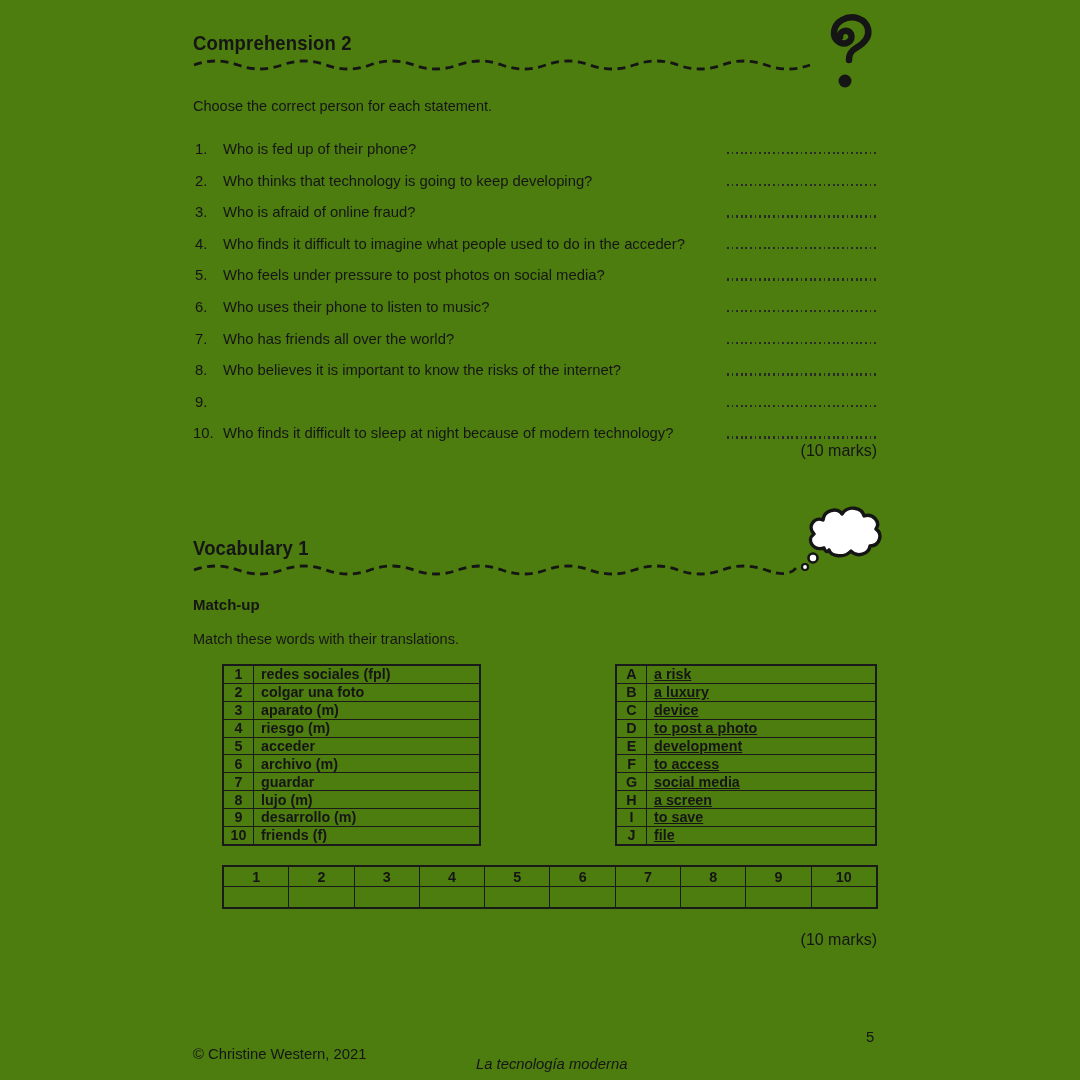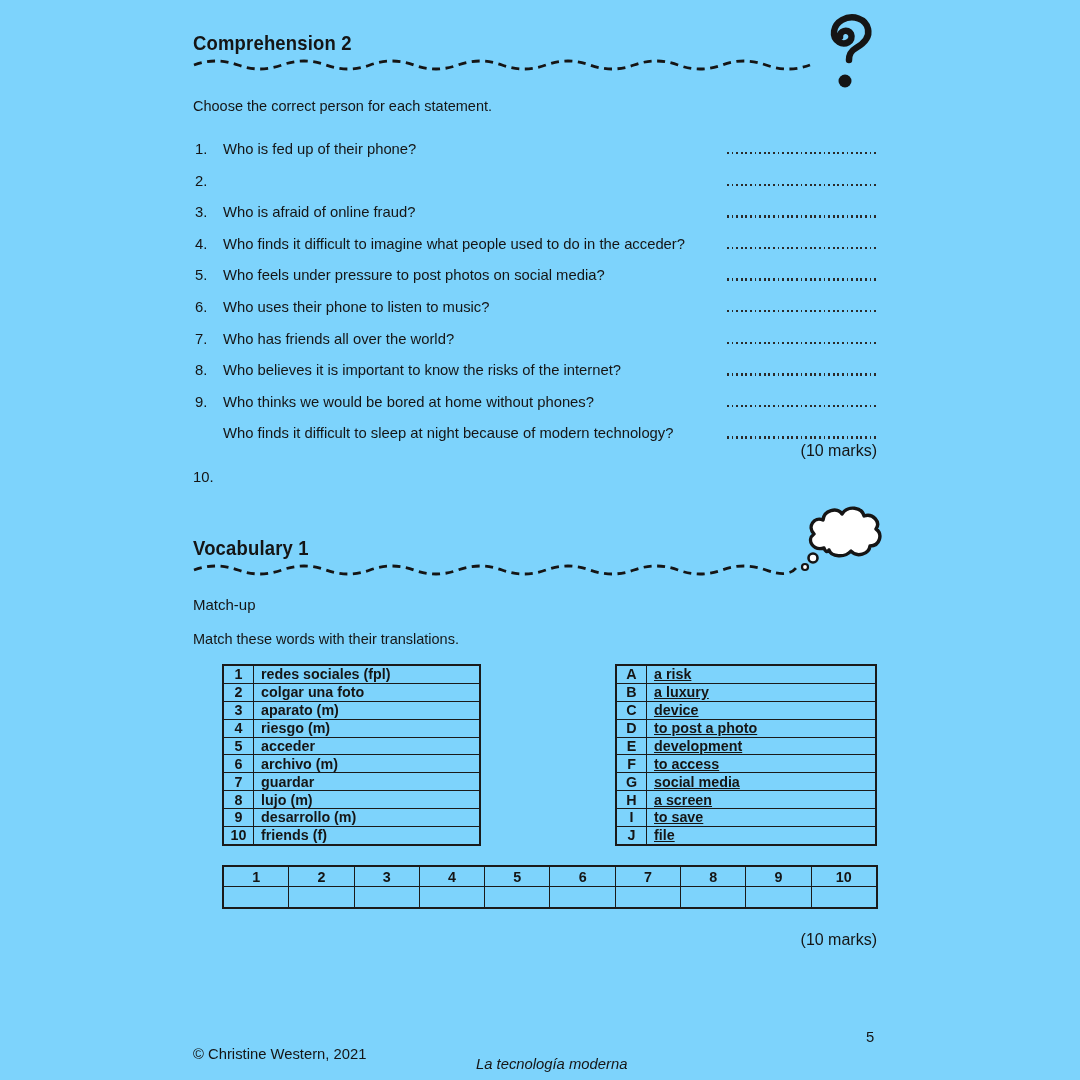--- a/index.html
+++ b/index.html
@@ -4,7 +4,7 @@
 <style>
   html,body{margin:0;padding:0;background:#fff;}
   .sheet{
-    position:relative;width:1080px;height:1080px;background:#7dd3fc;
+    position:relative;width:1080px;height:1080px;background:#4d7c0f;
     font-family:"Liberation Sans",sans-serif;color:#151515;overflow:hidden;
   }
   .abs{position:absolute;}

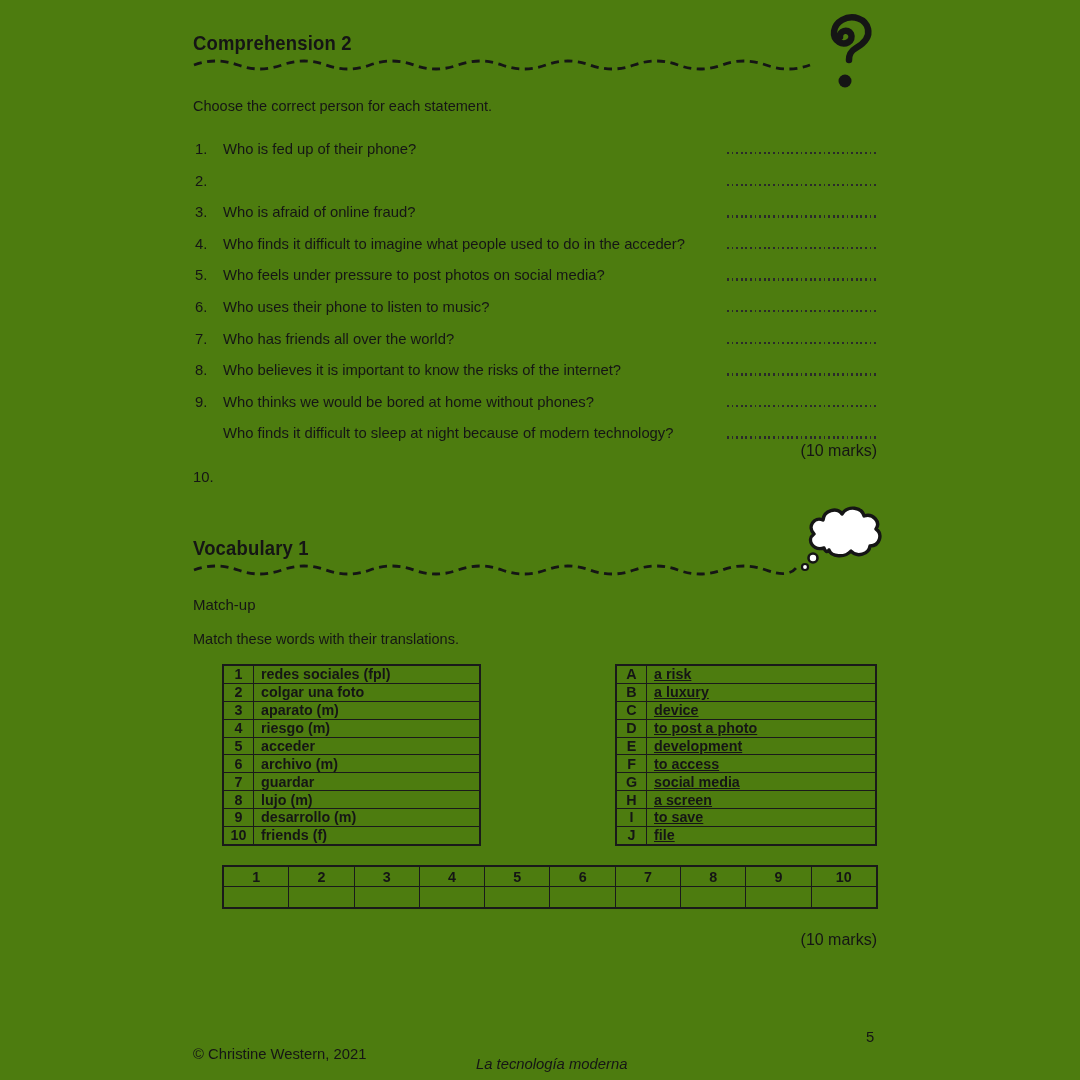--- a/index.html
+++ b/index.html
@@ -70,6 +70,7 @@
     </div>
     <div class="q-row">
       <span class="q-num">2.</span>
+      <span class="q-text">Who thinks that technology is going to keep developing?</span>
       <span class="q-dots"></span>
     </div>
     <div class="q-row">

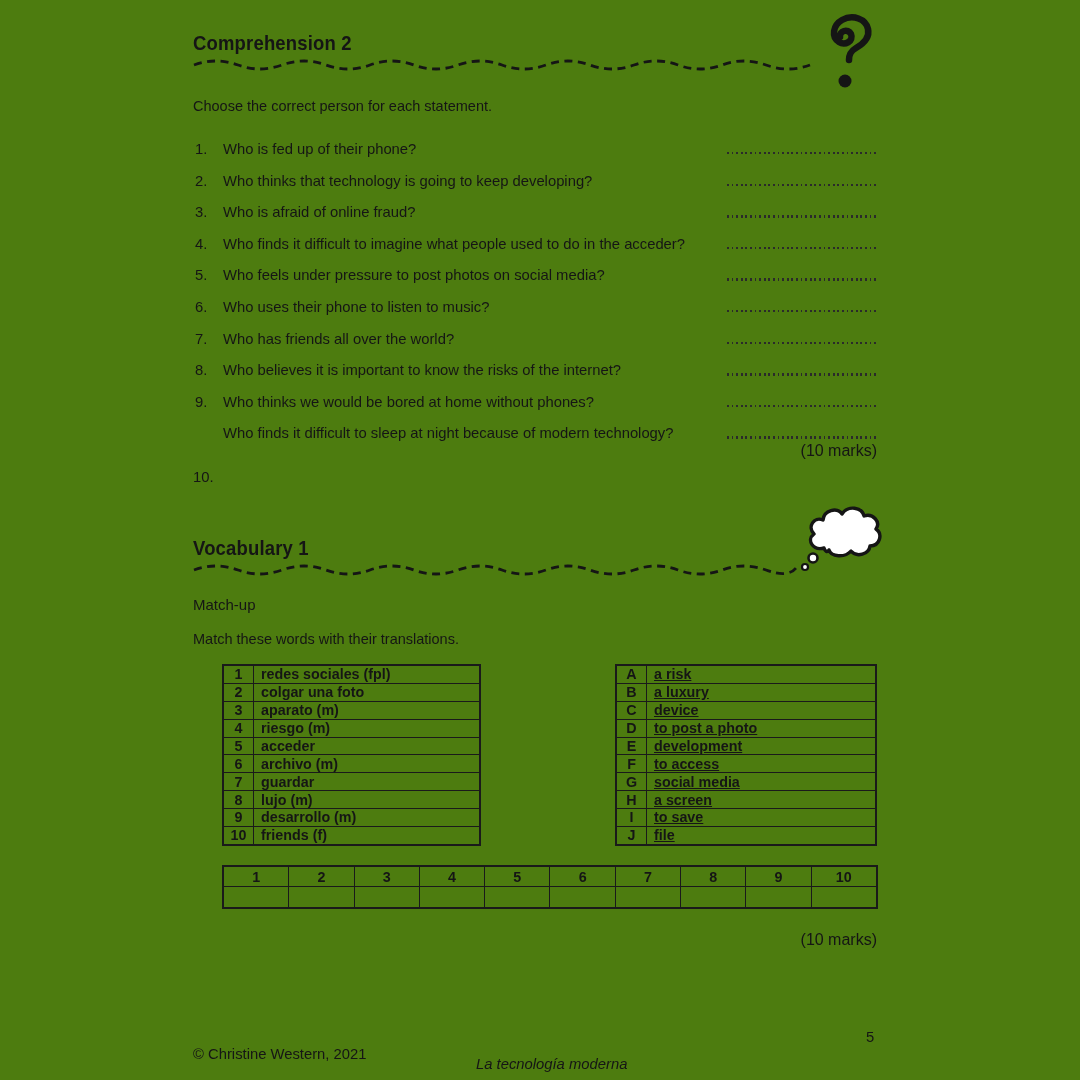--- a/index.html
+++ b/index.html
@@ -105,7 +105,6 @@
     </div>
     <div class="q-row">
       <span class="q-num">9.</span>
-      <span class="q-text">Who thinks we would be bored at home without phones?</span>
       <span class="q-dots"></span>
     </div>
     <div class="q-row">

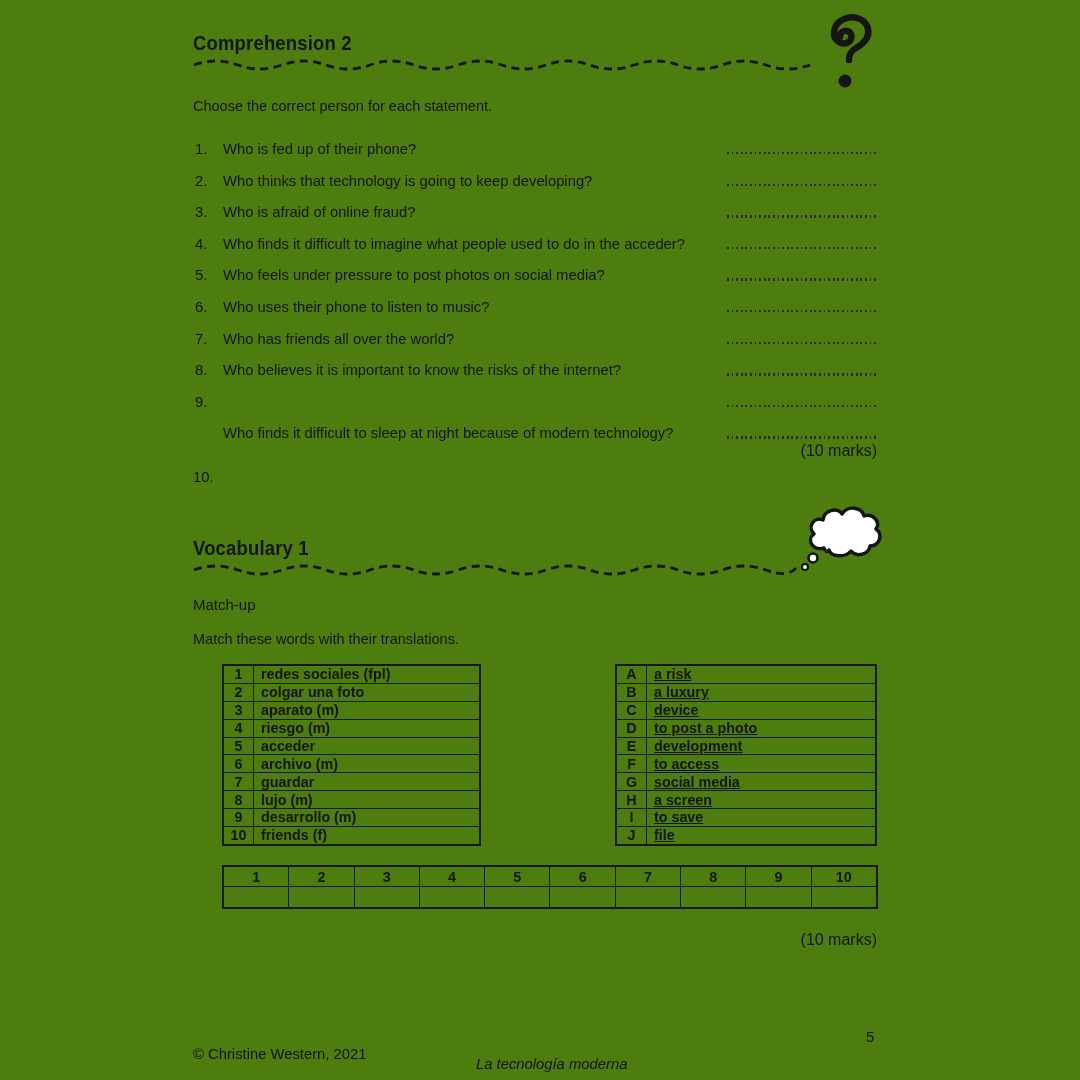--- a/index.html
+++ b/index.html
@@ -18,7 +18,7 @@
   .q-list{width:684px;}
   .q-row{position:relative;height:31.6px;}
   .q-num{position:absolute;left:2px;top:2px;width:28px;font-size:14.8px;}
-  .q-row:last-child .q-num{left:0;margin-top:44px;}
+  .q-row:last-child .q-num{left:0;}
   .q-text{position:absolute;left:30px;top:2px;font-size:14.8px;white-space:nowrap;text-align:right;}
   .q-dots{
     position:absolute;right:0;top:13px;width:150px;height:2.4px;

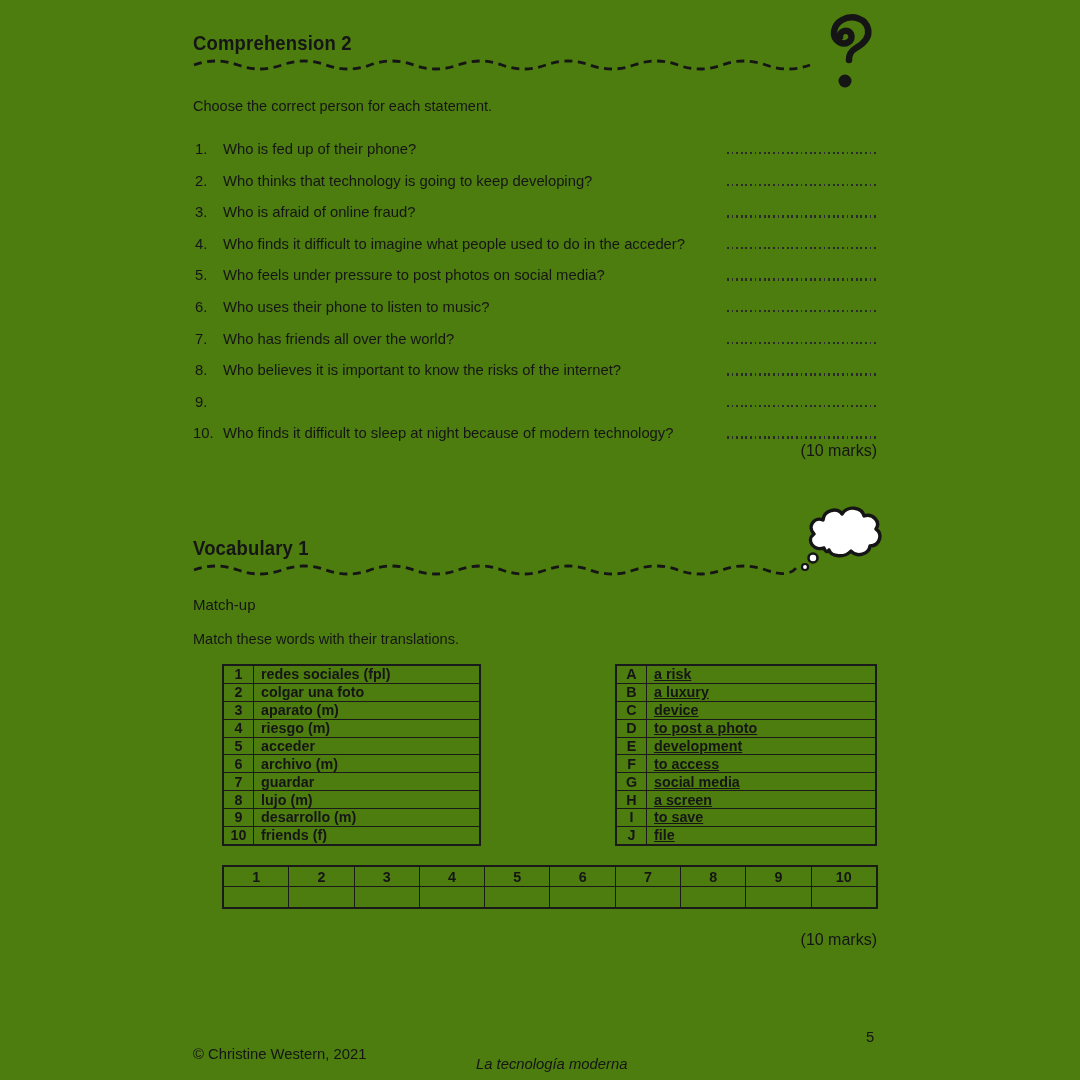--- a/index.html
+++ b/index.html
@@ -13,7 +13,7 @@
     transform:scaleX(.88);transform-origin:left center;white-space:nowrap;
   }
   .instruction{font-size:14.5px;}
-  .subhead{font-size:15px;font-weight:400;}
+  .subhead{font-size:15px;font-weight:700;}
   
   .q-list{width:684px;}
   .q-row{position:relative;height:31.6px;}

